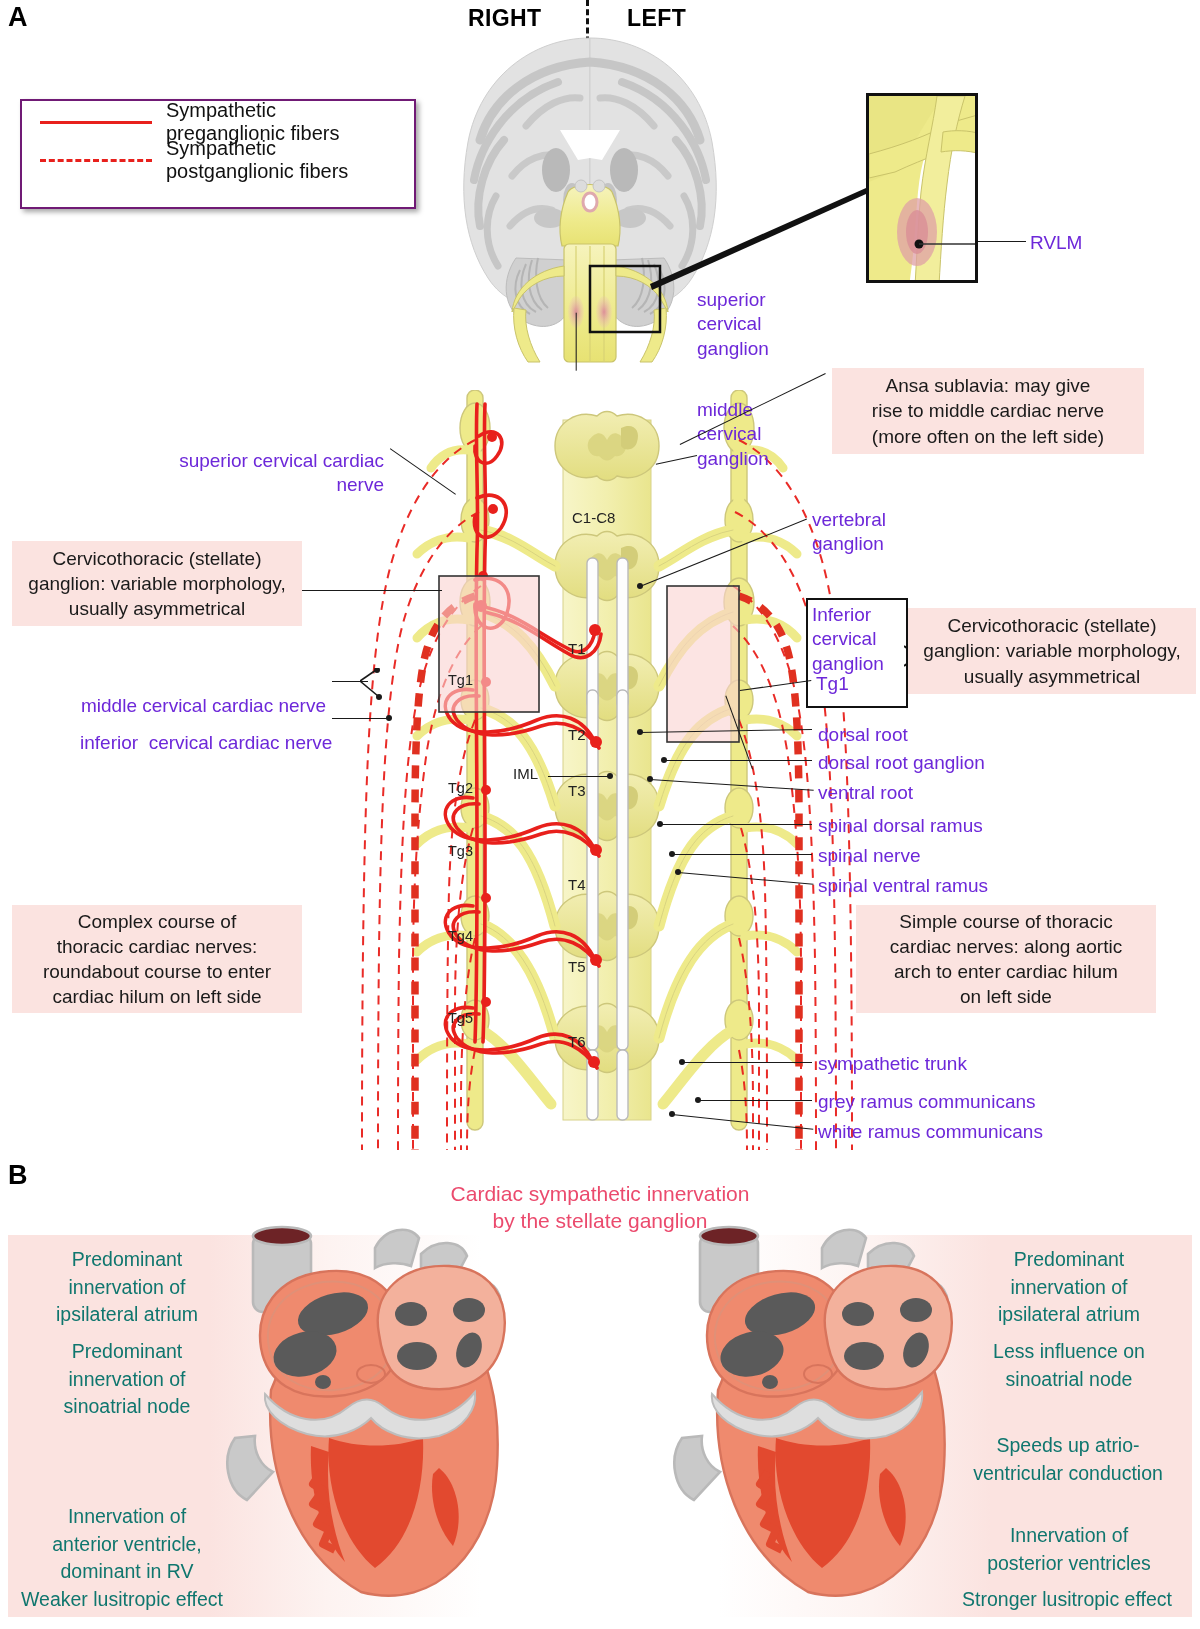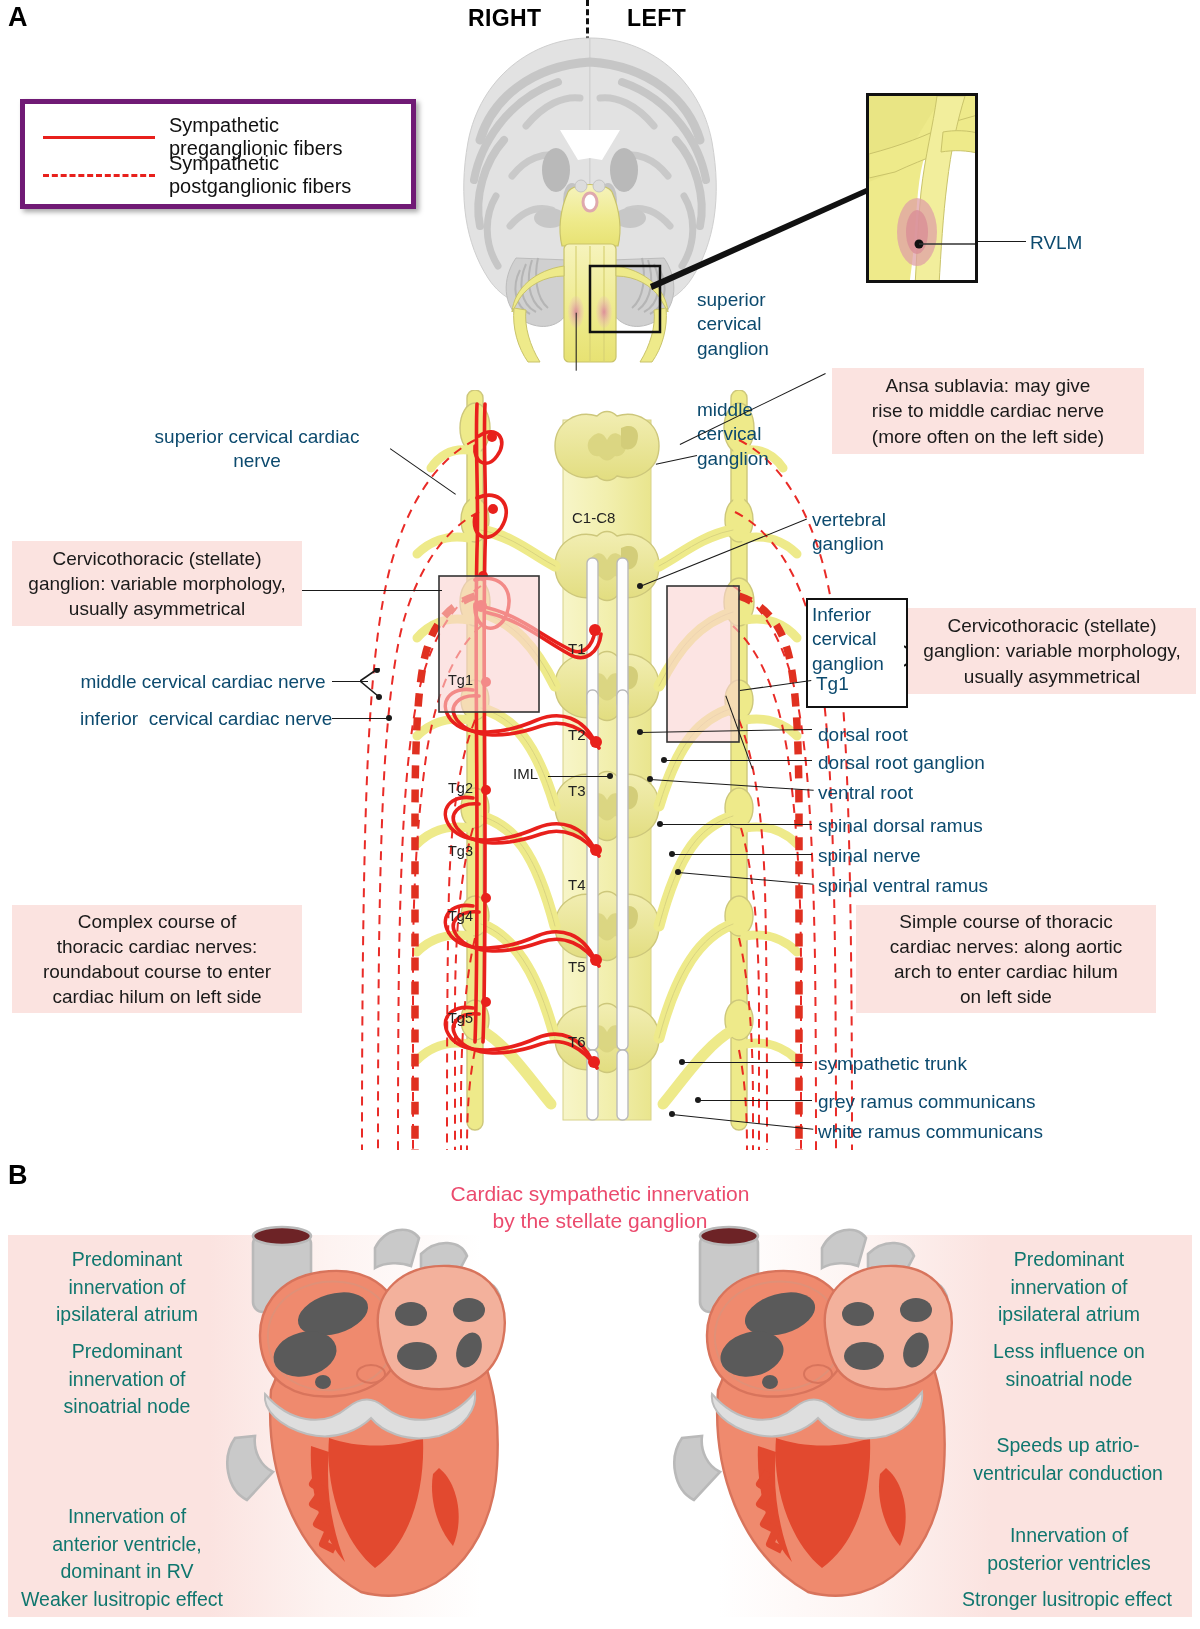--- a/index.html
+++ b/index.html
@@ -15,8 +15,8 @@
   .lead-label.l{text-align:left;}
   .tiny{font-size:15px;color:#222;}
   .tiny2{font-size:14.5px;color:#222;}
-  .legend-box{border:5px solid #701a75;background:#fff;box-shadow:3px 3px 5px rgba(0,0,0,.35);
-              box-sizing:border-box;padding:14px 18px;}
+  .legend-box{border:2px solid #701a75;background:#fff;box-shadow:3px 3px 5px rgba(0,0,0,.35);
+              box-sizing:border-box;padding:2px 18px;}
   .legend-row{display:flex;align-items:center;height:38px;}
   .legend-swatch{width:112px;flex:0 0 112px;display:flex;align-items:center;}
   .legend-text{font-size:20px;color:#111;padding-left:14px;}

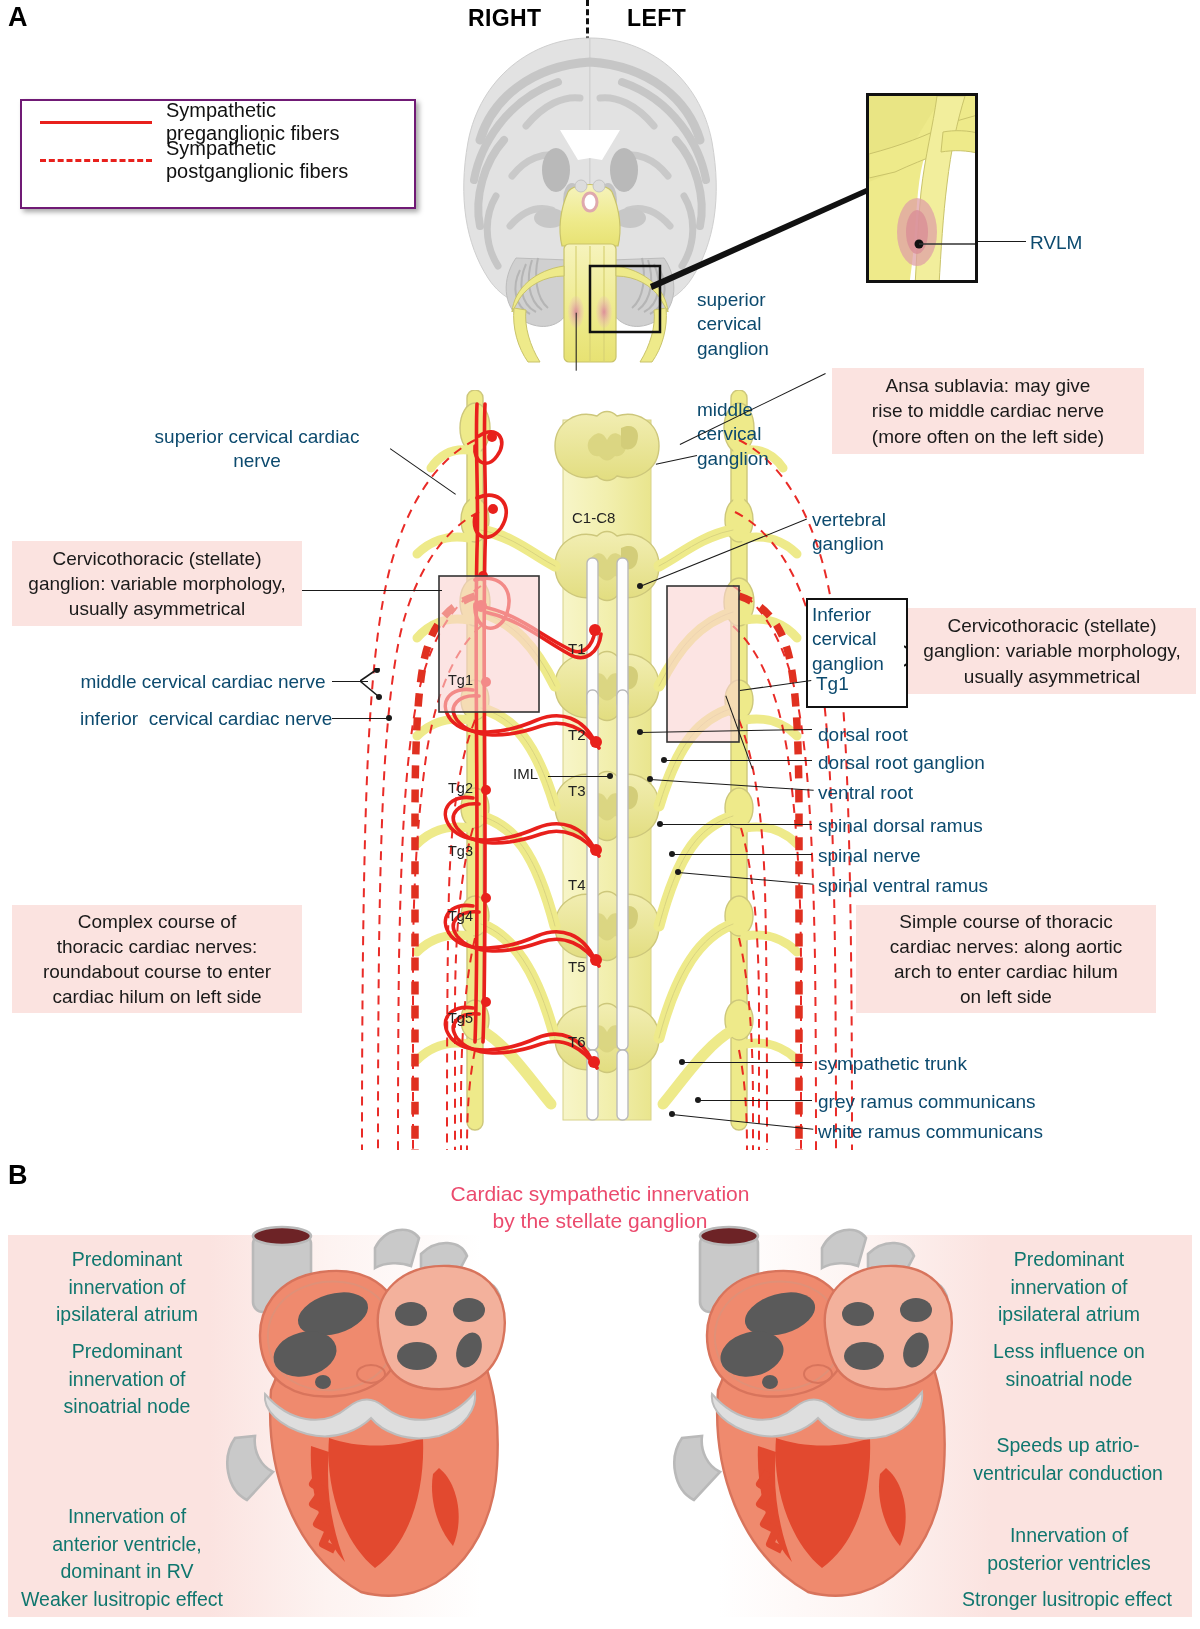--- a/index.html
+++ b/index.html
@@ -10,7 +10,7 @@
   .side-label{font-weight:bold;font-size:23px;letter-spacing:.4px;color:#000;}
   .pinkbox{background:#fbe3e0;color:#1a1a1a;font-size:19px;line-height:1.32;text-align:center;
            display:flex;align-items:center;justify-content:center;padding:7px 8px;box-sizing:border-box;}
-  .lead-label{font-size:19px;line-height:1.28;color:#0c4a6e;}
+  .lead-label{font-size:19px;line-height:1.28;color:#6d28d9;}
   .lead-label.r{text-align:center;}
   .lead-label.l{text-align:left;}
   .tiny{font-size:15px;color:#222;}

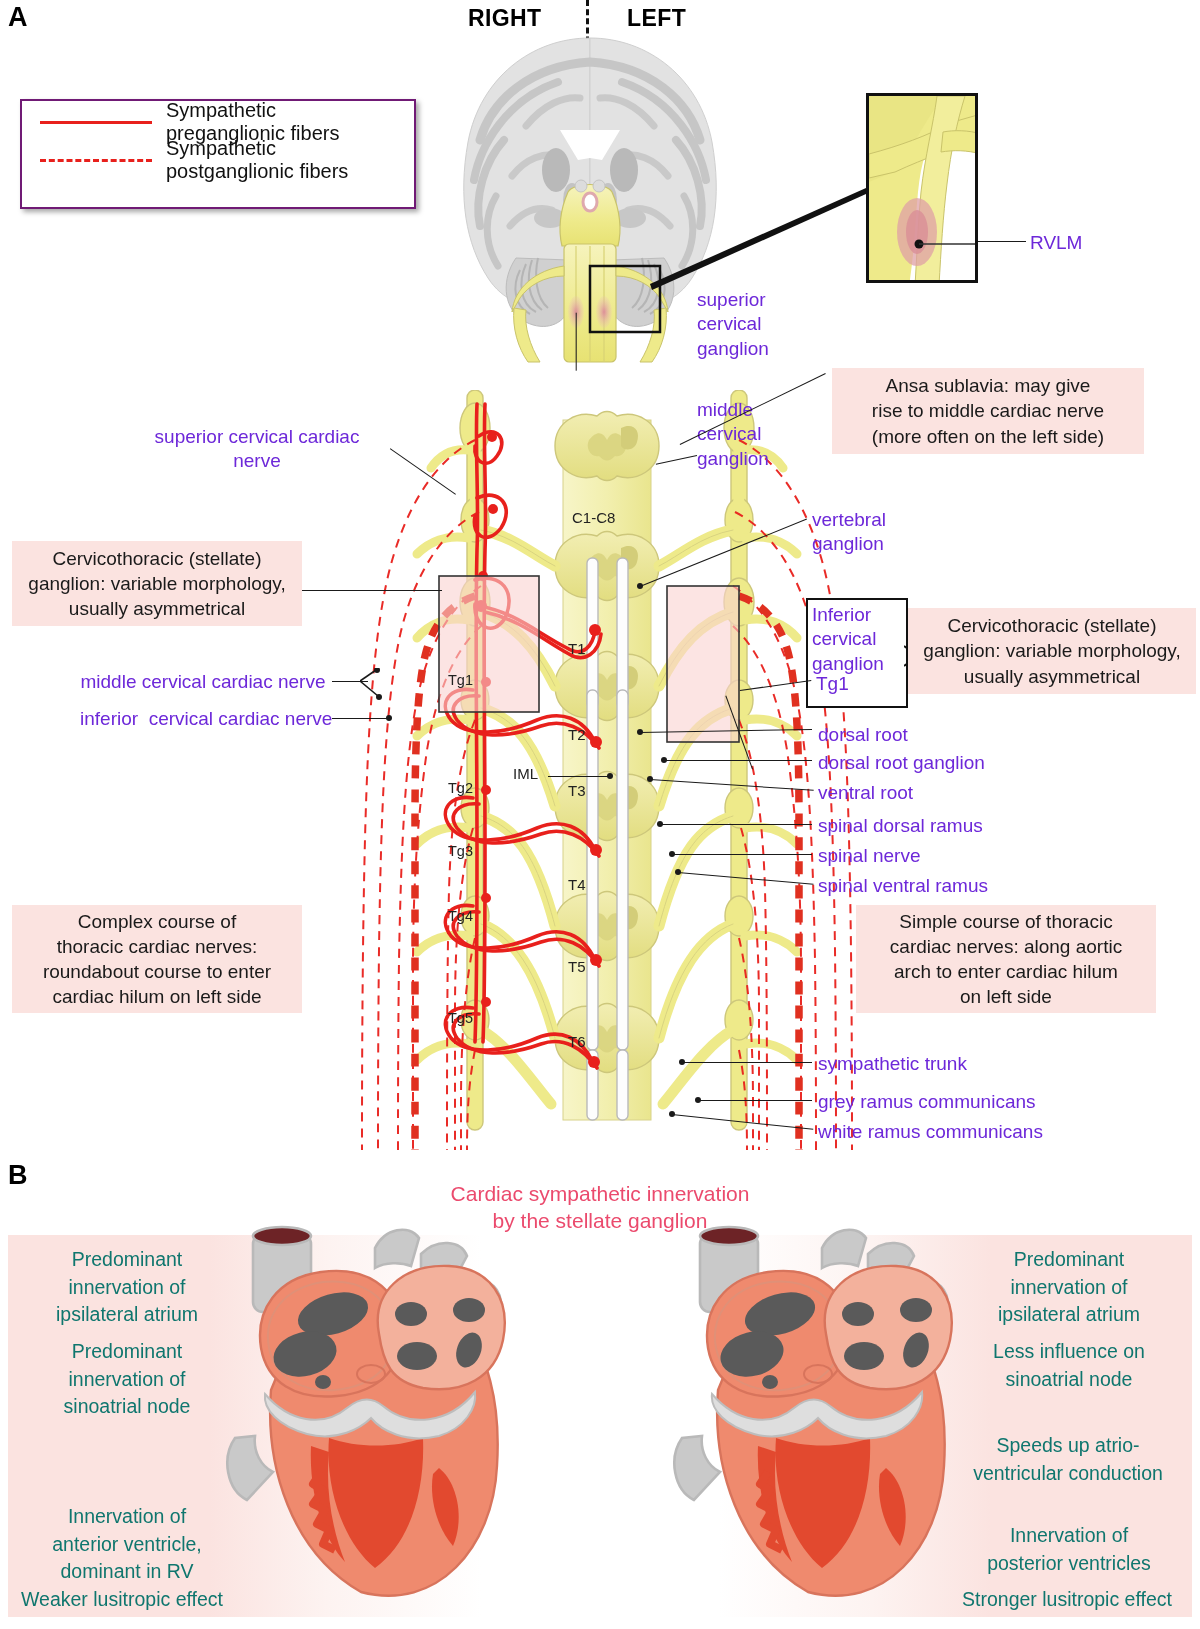--- a/index.html
+++ b/index.html
@@ -11,7 +11,7 @@
   .pinkbox{background:#fbe3e0;color:#1a1a1a;font-size:19px;line-height:1.32;text-align:center;
            display:flex;align-items:center;justify-content:center;padding:7px 8px;box-sizing:border-box;}
   .lead-label{font-size:19px;line-height:1.28;color:#6d28d9;}
-  .lead-label.r{text-align:center;}
+  .lead-label.r{text-align:right;margin-top:24px;}
   .lead-label.l{text-align:left;}
   .tiny{font-size:15px;color:#222;}
   .tiny2{font-size:14.5px;color:#222;}

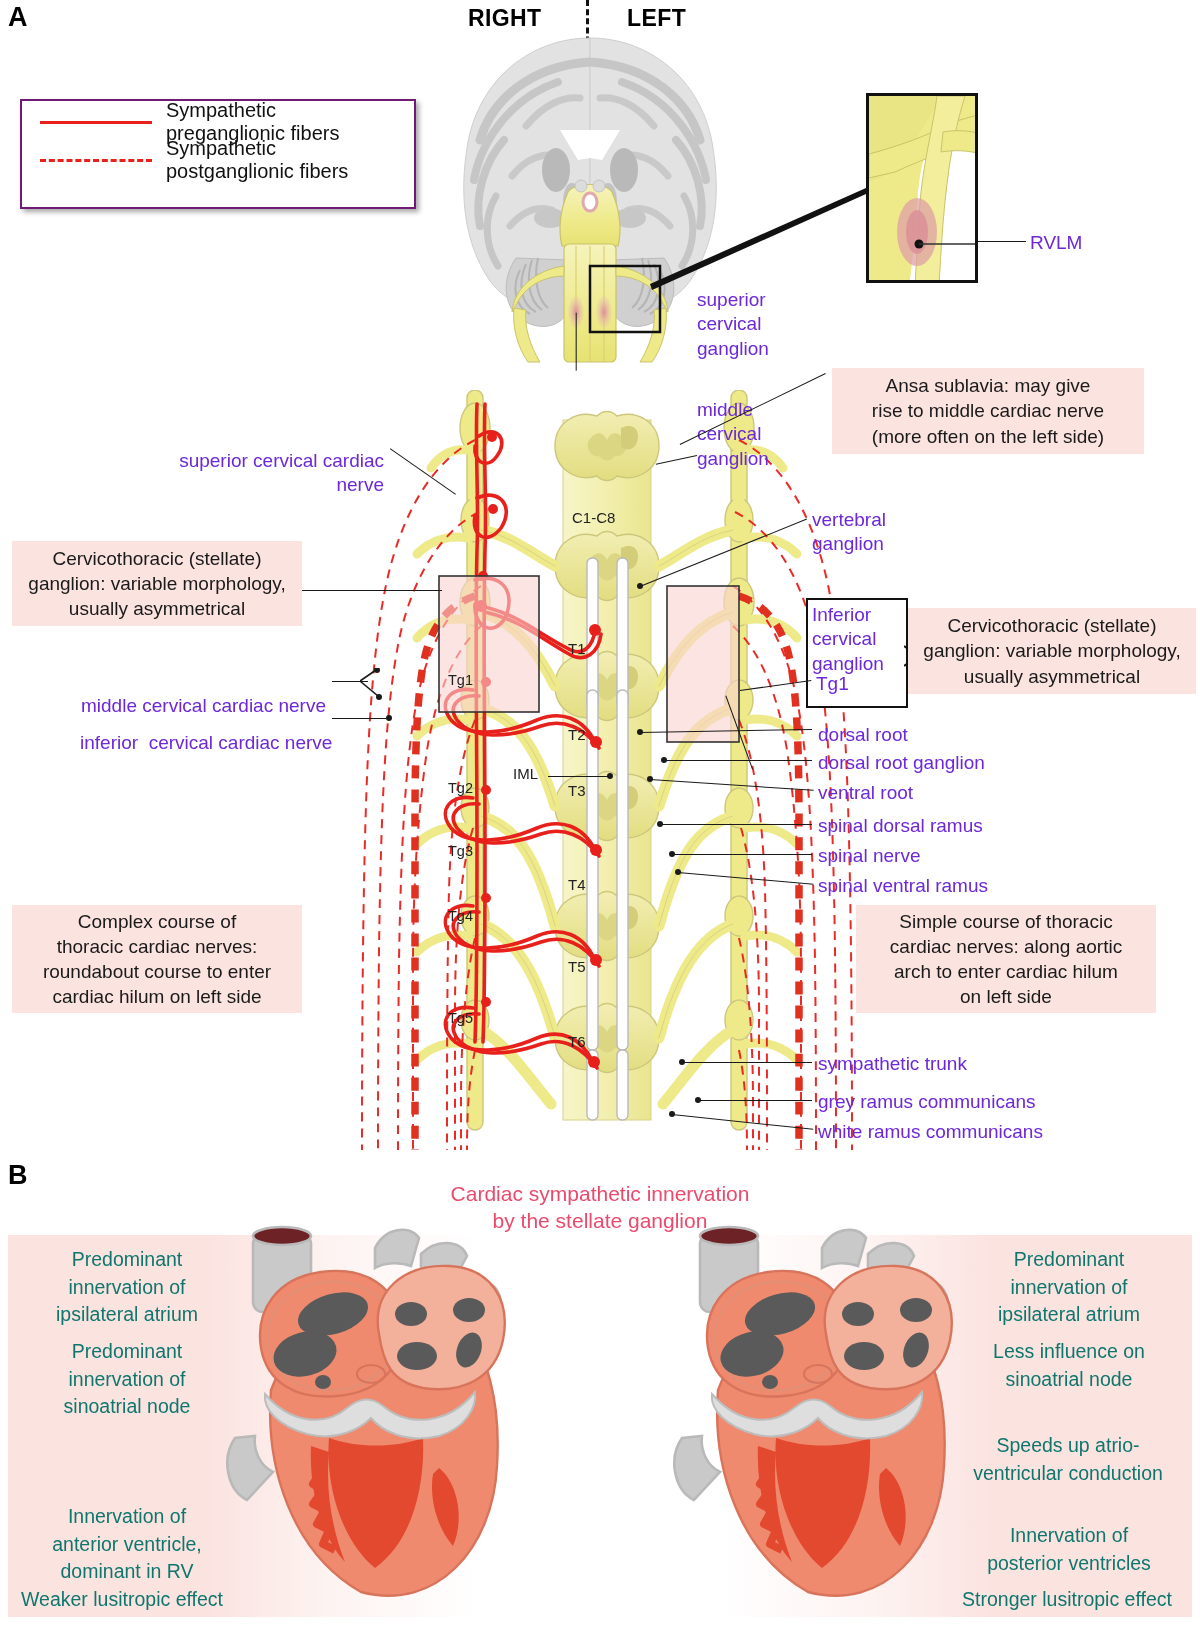--- a/index.html
+++ b/index.html
@@ -370,7 +370,7 @@
   <div class="abs tiny2" style="left:448px;top:672px;">Tg1</div>
   <div class="abs tiny2" style="left:448px;top:780px;">Tg2</div>
   <div class="abs tiny2" style="left:448px;top:843px;">Tg3</div>
-  <div class="abs tiny2" style="left:448px;top:908px;">Tg4</div>
+  <div class="abs tiny2" style="left:448px;top:928px;">Tg4</div>
   <div class="abs tiny2" style="left:448px;top:1010px;">Tg5</div>
 
   <div class="abs lead-label l" style="left:697px;top:288px;white-space:pre-line;">superior

